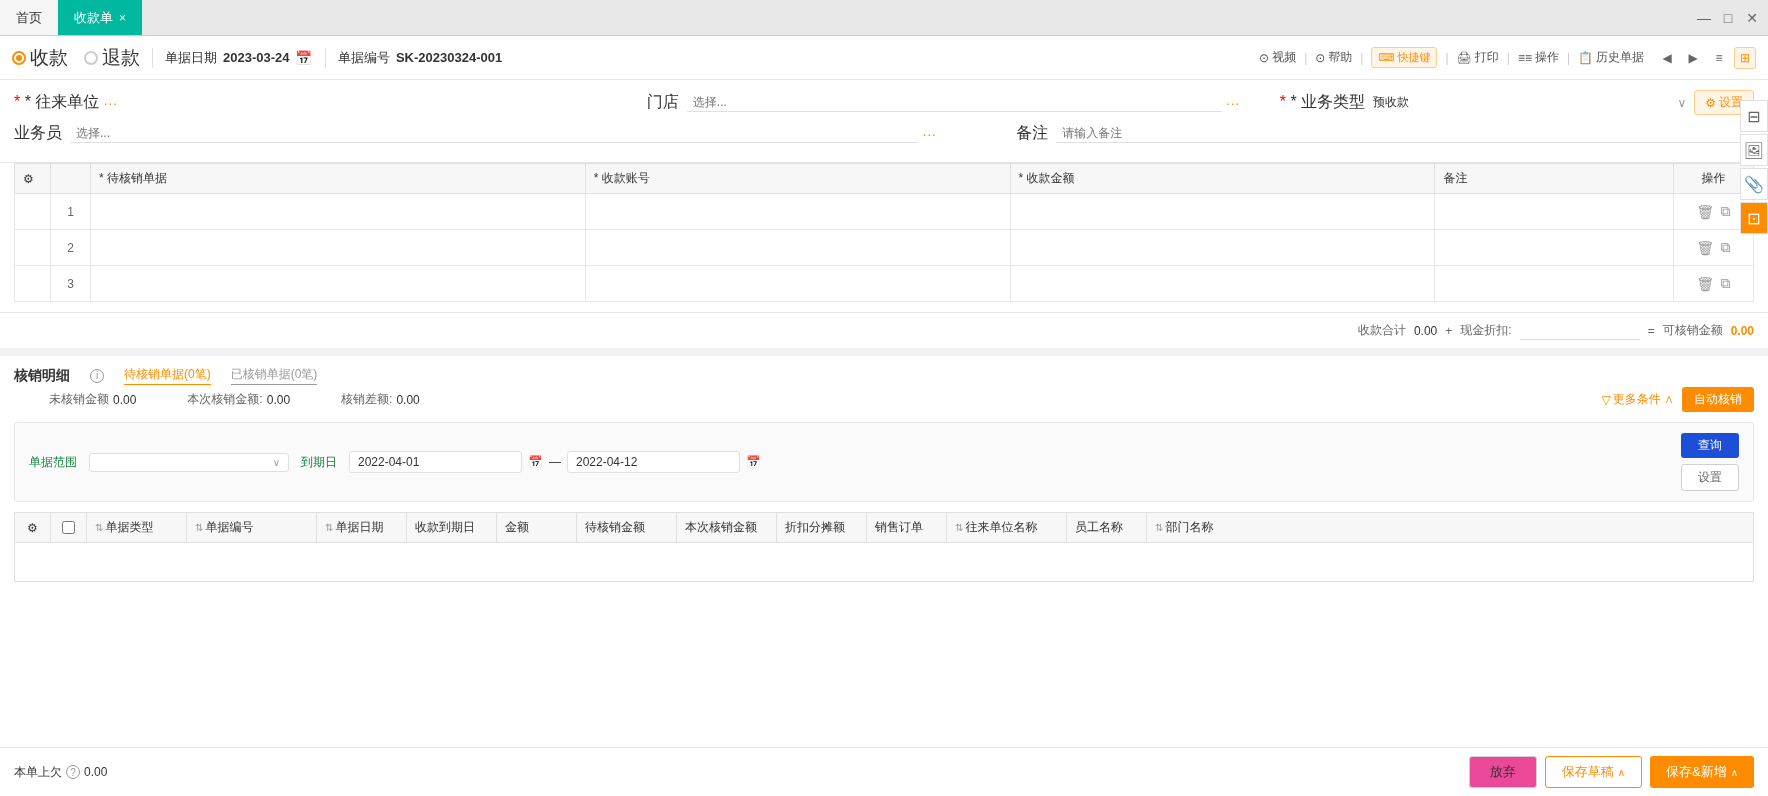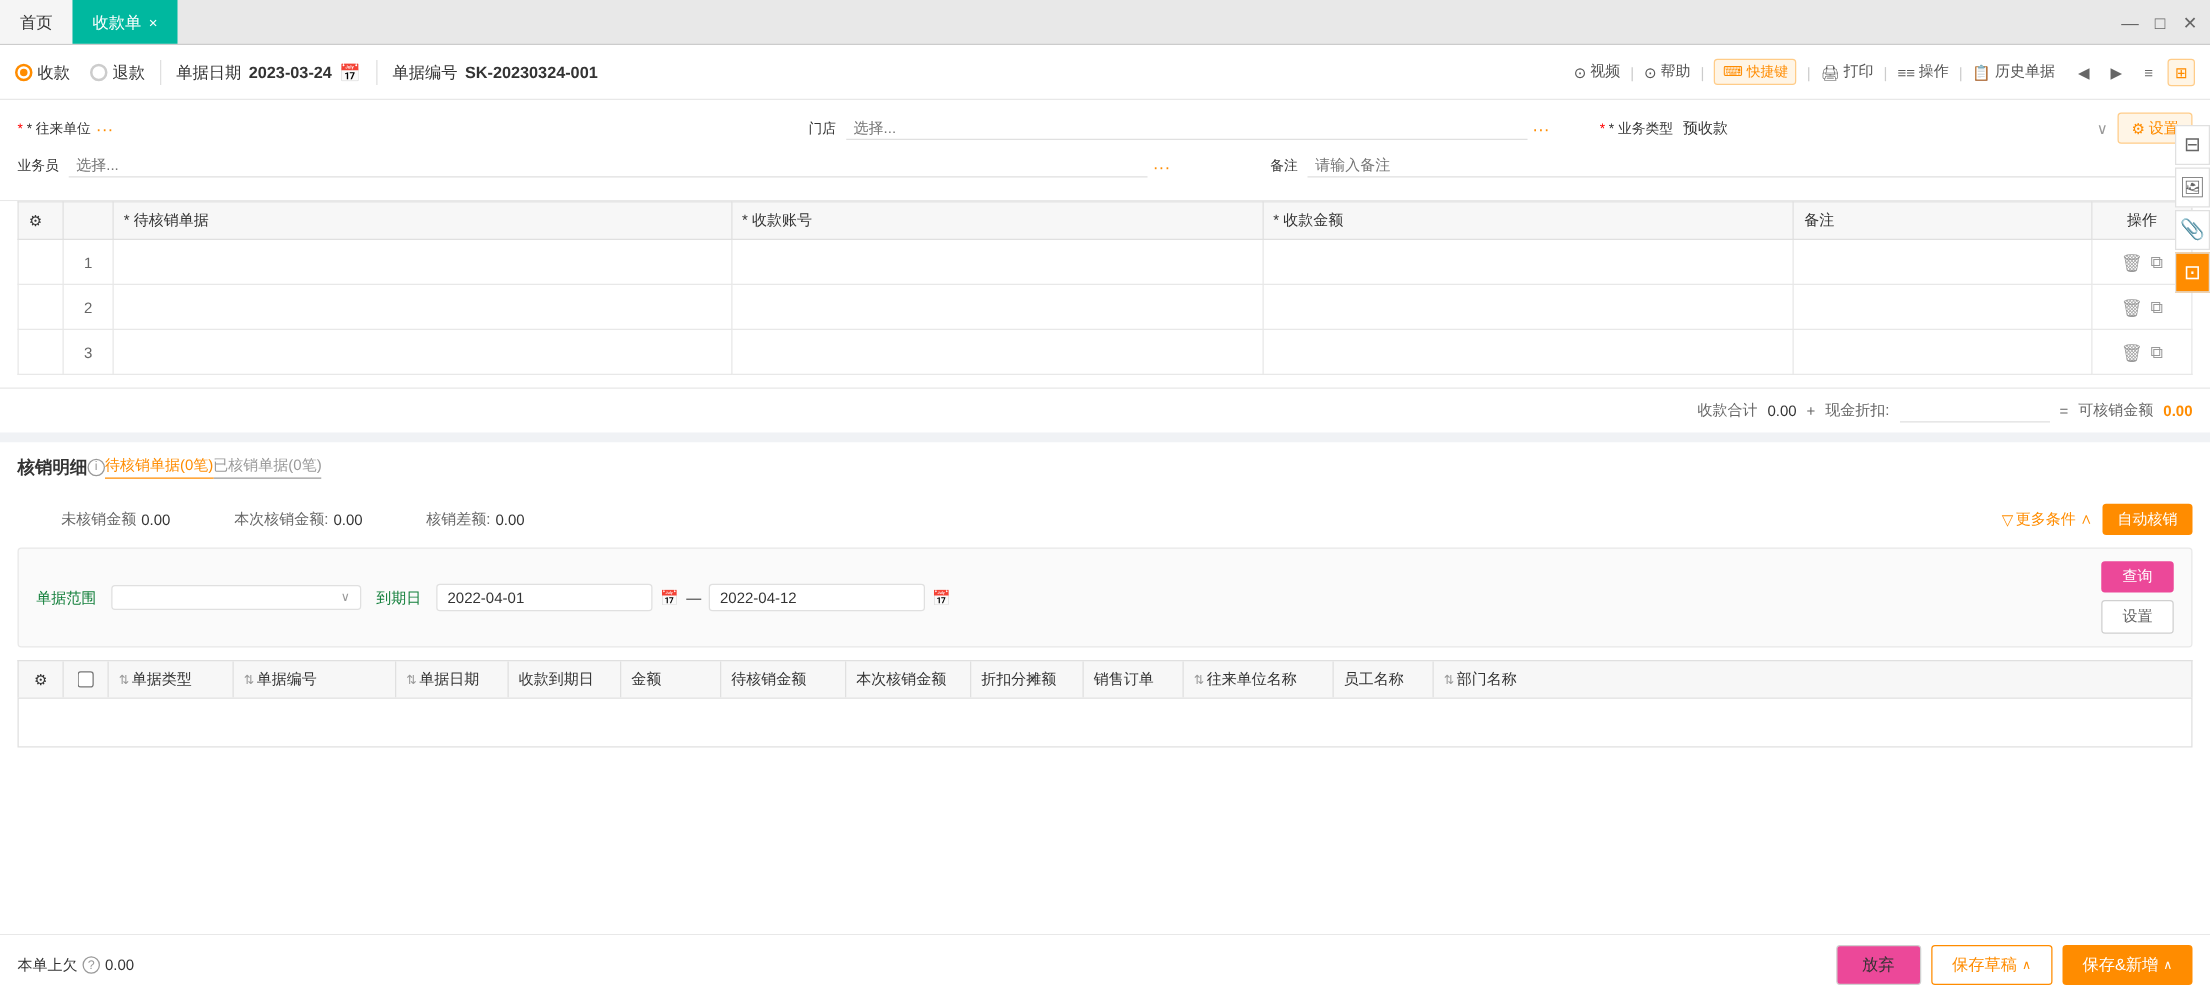--- a/index.html
+++ b/index.html
@@ -20,7 +20,7 @@
     
     .top-toolbar { display: flex; align-items: center; padding: 8px 12px; background: #fff; border-bottom: 1px solid #e8e8e8; height: 44px; }
     .radio-group { display: flex; align-items: center; gap: 16px; }
-    .radio-item { display: flex; align-items: center; gap: 4px; cursor: pointer; font-size: 13px; }
+    .radio-item { display: flex; align-items: center; gap: 4px; cursor: pointer; font-size: 19px; }
     .radio-dot { width: 14px; height: 14px; border-radius: 50%; border: 2px solid #ccc; display: flex; align-items: center; justify-content: center; }
     .radio-dot.selected { border-color: #ff8c00; }
     .radio-dot.selected::after { content: ''; width: 6px; height: 6px; border-radius: 50%; background: #ff8c00; }

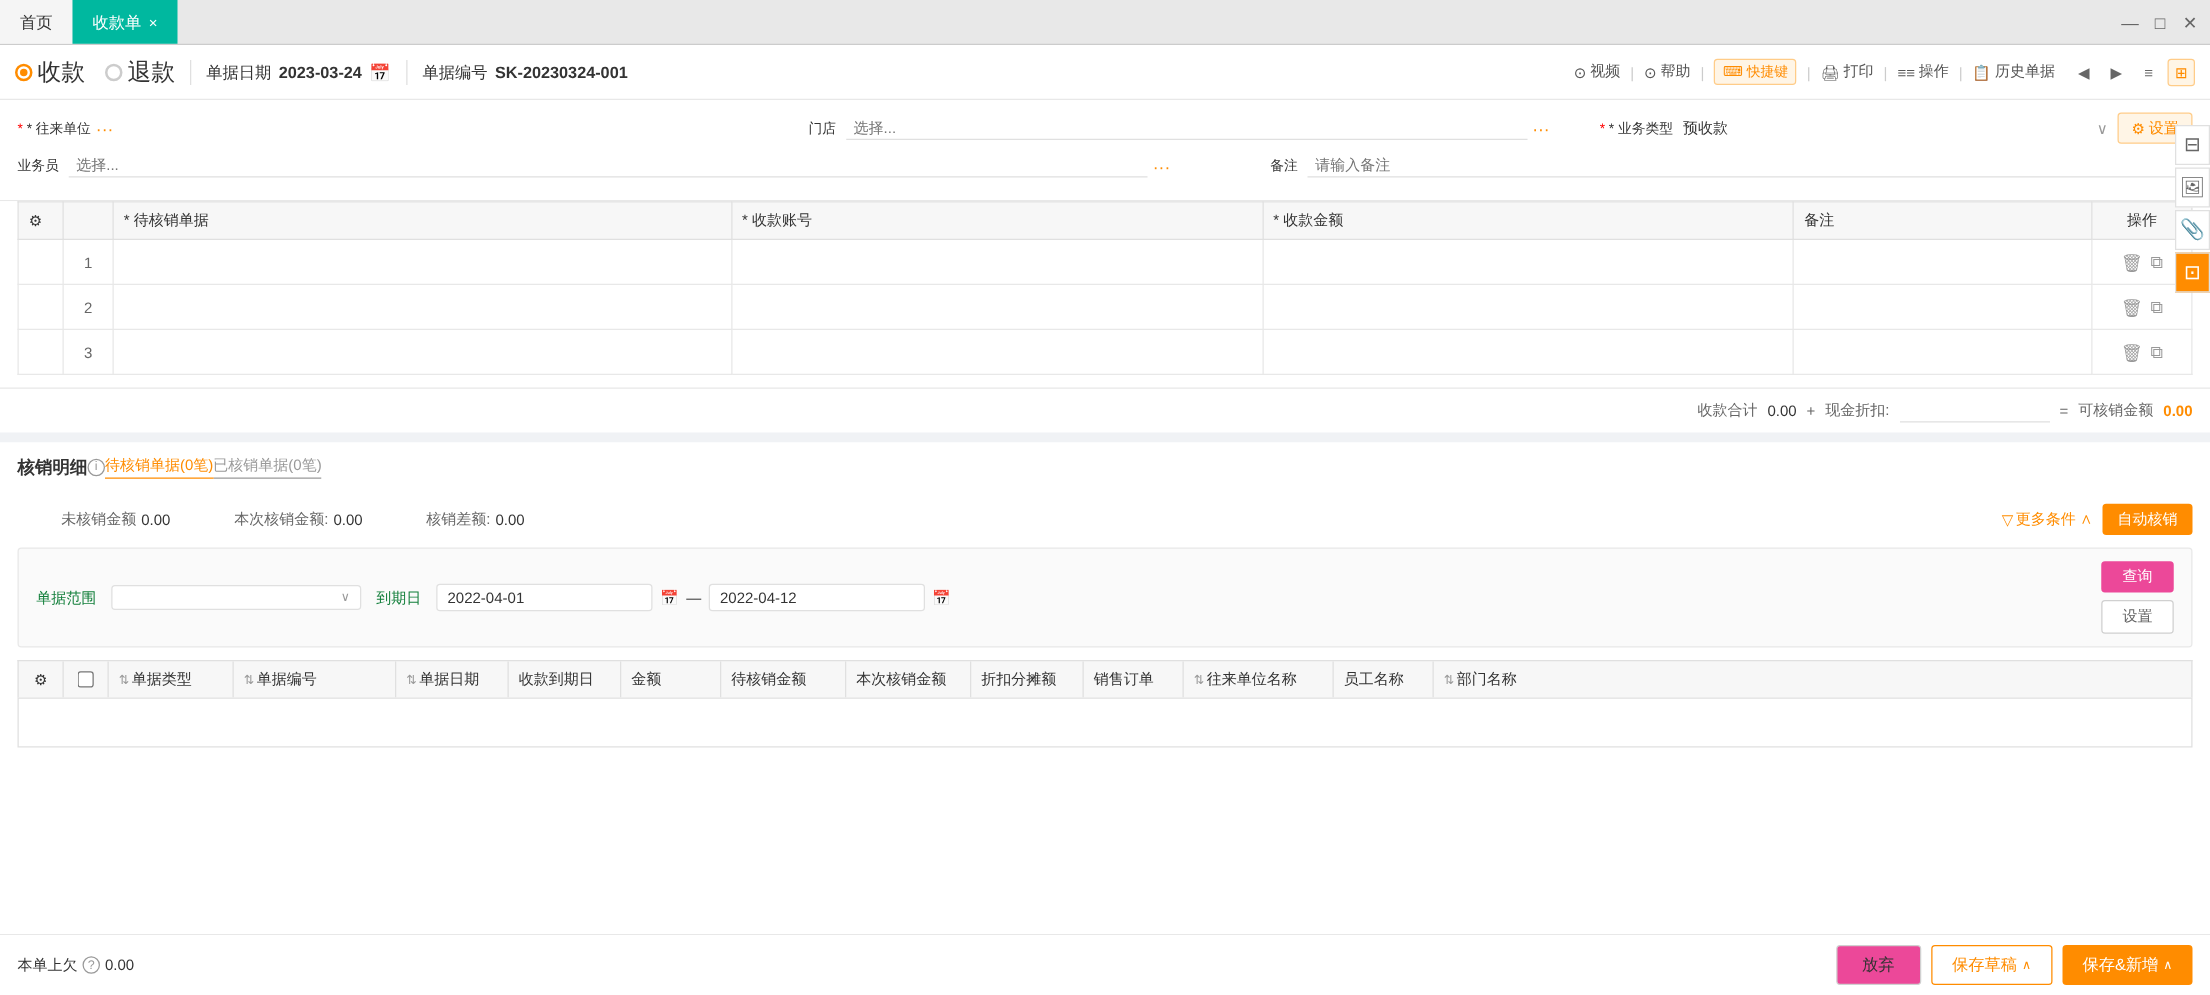--- a/index.html
+++ b/index.html
@@ -39,7 +39,7 @@
     .form-area { padding: 10px 14px; background: #fff; border-bottom: 1px solid #e8e8e8; }
     .form-row { display: flex; align-items: center; gap: 0; margin-bottom: 8px; }
     .form-field { display: flex; align-items: center; flex: 1; }
-    .form-label { font-size: 11px; color: #333; white-space: nowrap; min-width: fit-content; }
+    .form-label { font-size: 16px; color: #333; white-space: nowrap; min-width: fit-content; }
     .form-label.required::before { content: '* '; color: #f00; }
     .form-input { flex: 1; border: none; border-bottom: 1px solid #e0e0e0; outline: none; padding: 2px 6px; font-size: 12px; color: #999; min-width: 0; }
     .form-more { color: #ff8c00; margin-left: 4px; cursor: pointer; font-size: 14px; }

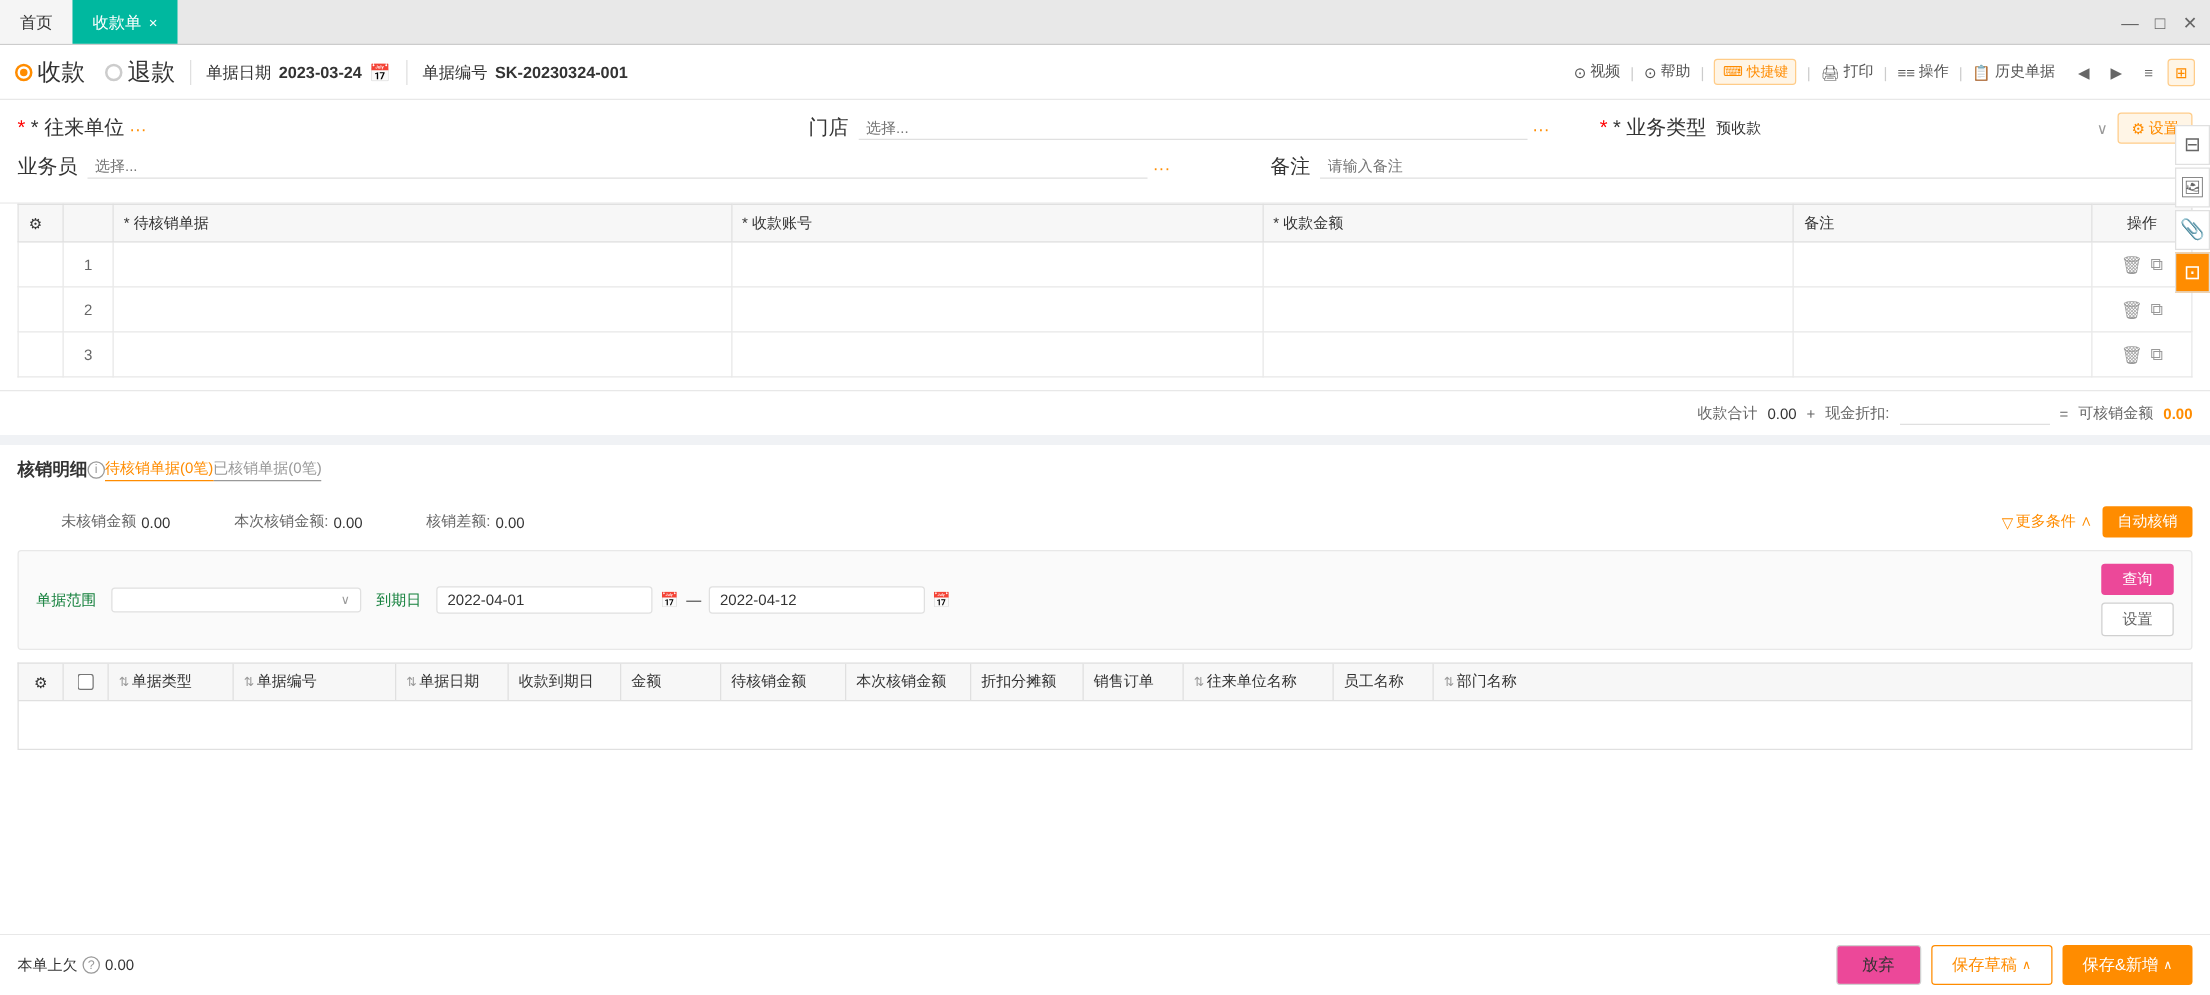--- a/index.html
+++ b/index.html
@@ -67,7 +67,7 @@
 
     
     .reconcile-section { background: #fff; padding: 10px 14px; }
-    .reconcile-header { display: flex; align-items: center; gap: 0; margin-bottom: 20px; }
+    .reconcile-header { display: flex; align-items: center; gap: 20px; margin-bottom: 2px; }
     .section-title { font-size: 14px; font-weight: bold; color: #333; }
     .info-icon { width: 14px; height: 14px; border-radius: 50%; border: 1px solid #999; display: inline-flex; align-items: center; justify-content: center; font-size: 10px; color: #999; cursor: pointer; }
     .tab-btn { font-size: 12px; color: #ff8c00; cursor: pointer; border-bottom: 1px solid #ff8c00; padding-bottom: 1px; }

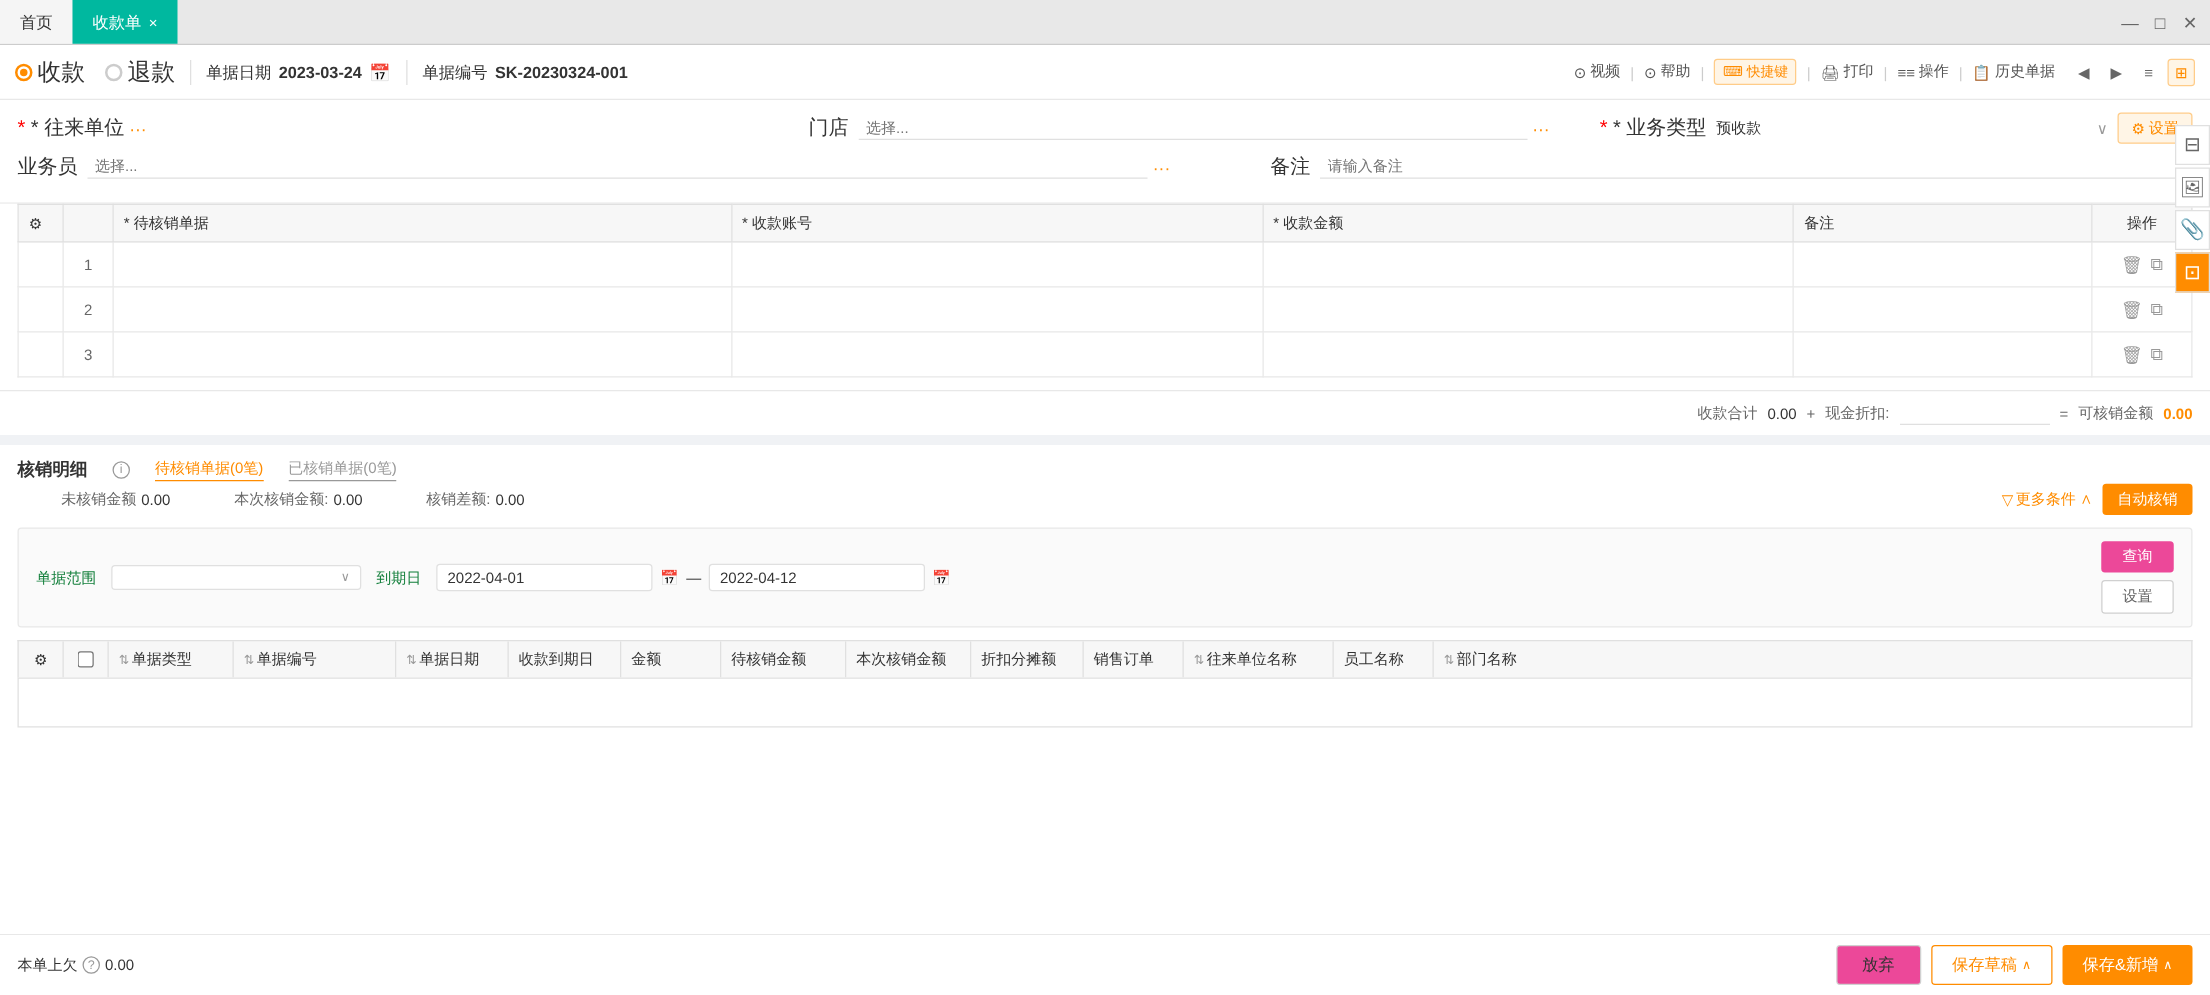--- a/index.html
+++ b/index.html
@@ -86,7 +86,7 @@
     .qf-date-range { display: flex; align-items: center; gap: 6px; }
     .cal-btn { color: #ff8c00; cursor: pointer; }
     .query-actions { margin-left: auto; display: flex; flex-direction: column; gap: 6px; }
-    .query-btn { background: #ec4899; color: #fff; border: none; padding: 4px 16px; border-radius: 3px; cursor: pointer; font-size: 12px; }
+    .query-btn { background: #1d4ed8; color: #fff; border: none; padding: 4px 16px; border-radius: 3px; cursor: pointer; font-size: 12px; }
     .settings-btn { background: #fff; color: #666; border: 1px solid #d0d0d0; padding: 4px 16px; border-radius: 3px; cursor: pointer; font-size: 12px; }
     .bth-cell { padding: 6px 8px; font-size: 12px; color: #333; border-right: 1px solid #e0e0e0; white-space: nowrap; display: flex; align-items: center; gap: 2px; }
     .bth-cell:last-child { border-right: none; }

